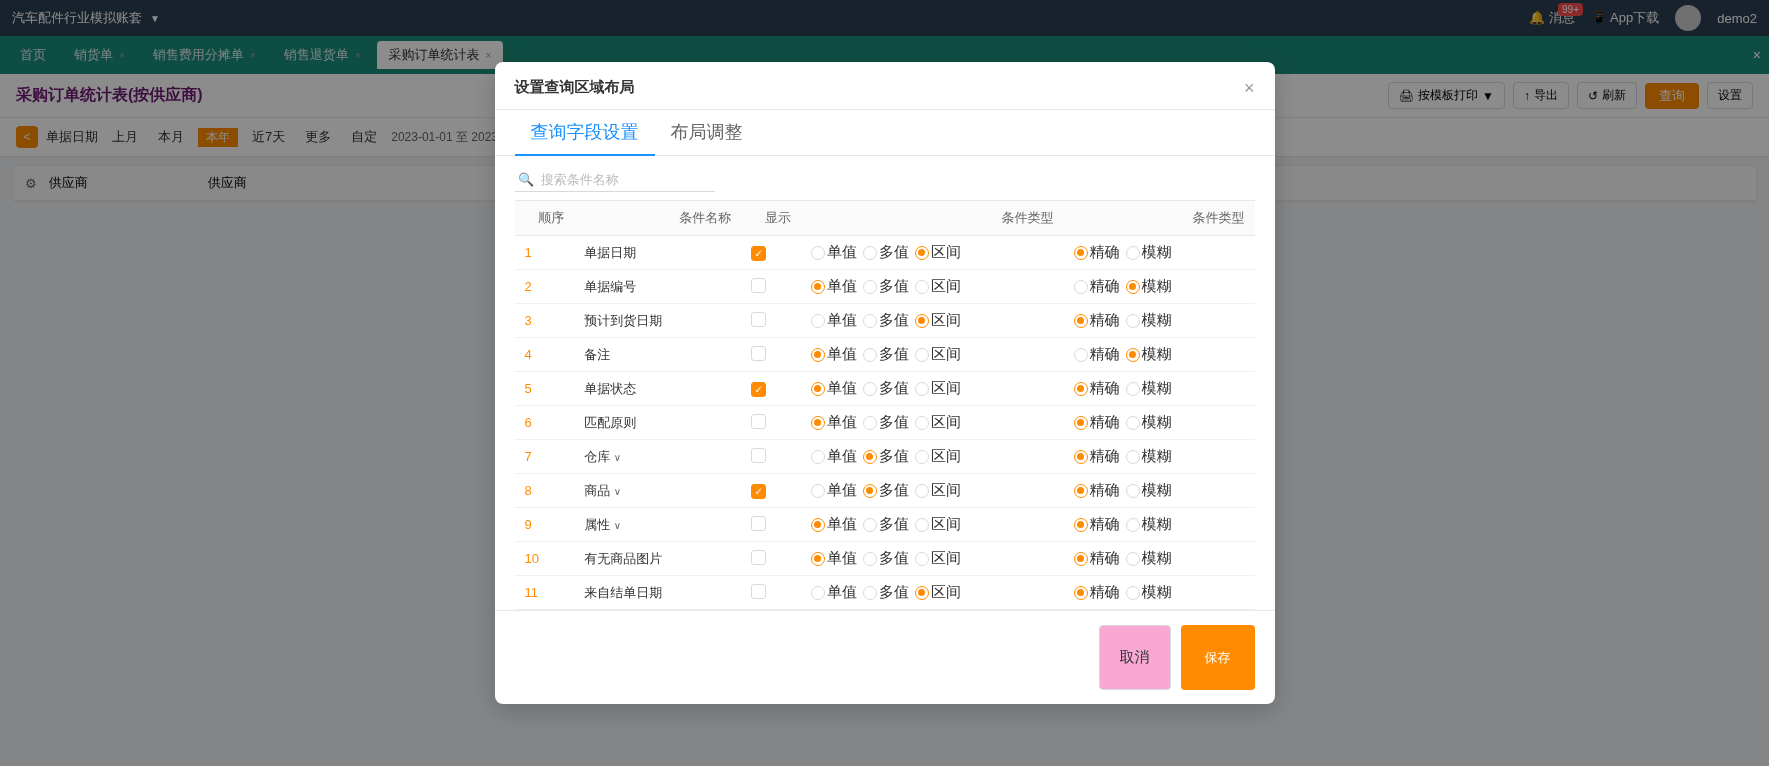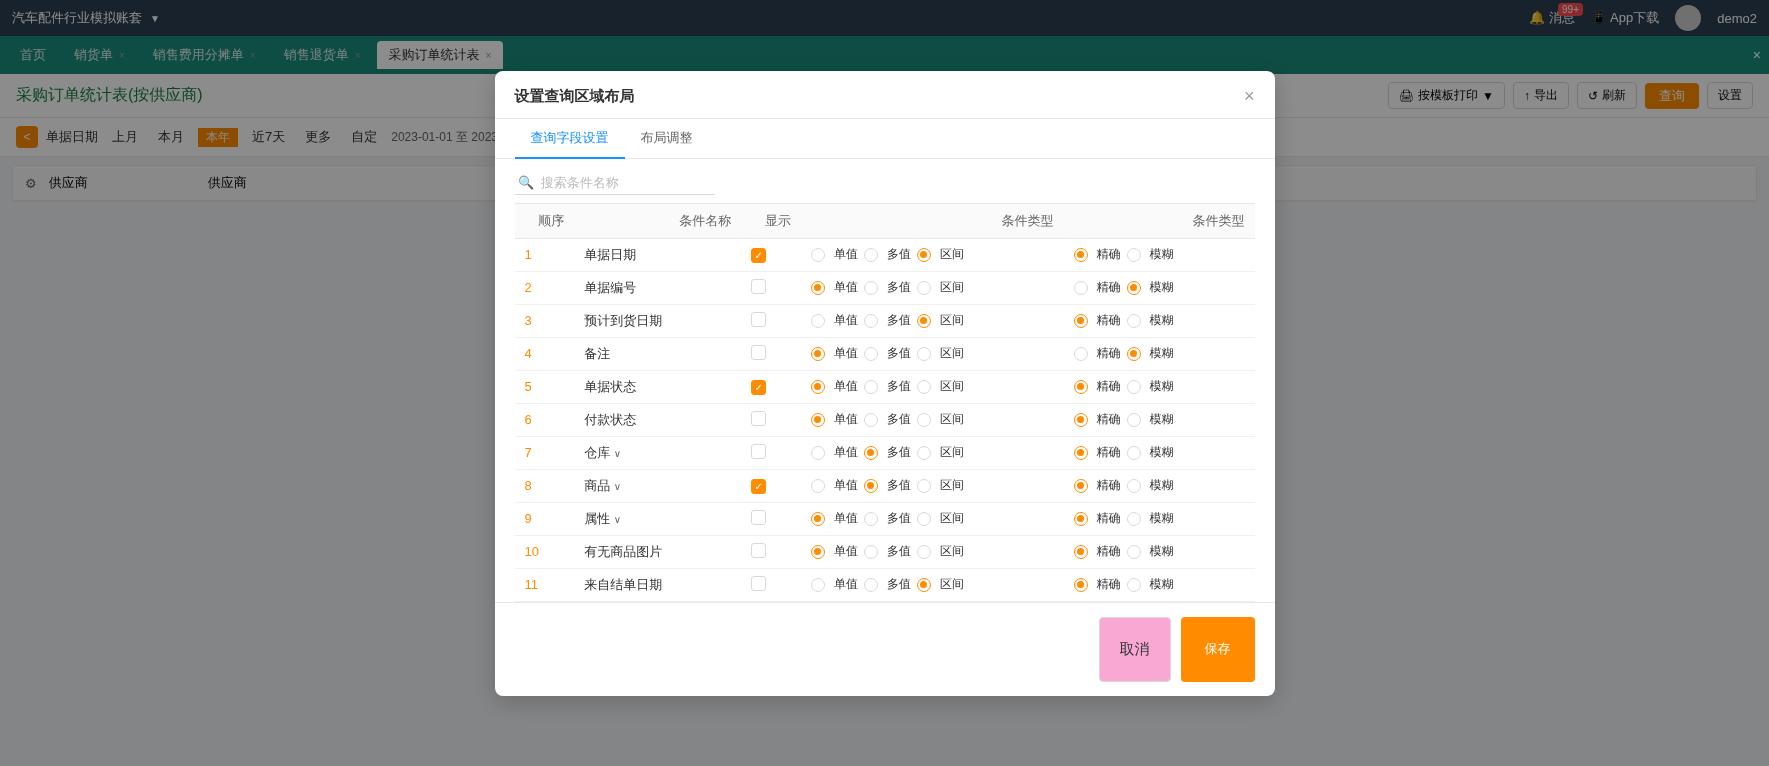--- a/index.html
+++ b/index.html
@@ -64,7 +64,7 @@
       justify-content: space-between;
       border-bottom: 1px solid #e8e8e8;
     }
-    .page-title { font-size: 16px; font-weight: normal; color: #15803d; }
+    .page-title { font-size: 16px; font-weight: bold; color: #701a75; }
     .page-actions { display: flex; align-items: center; gap: 8px; }
     .btn-outline {
       border: 1px solid #d9d9d9;

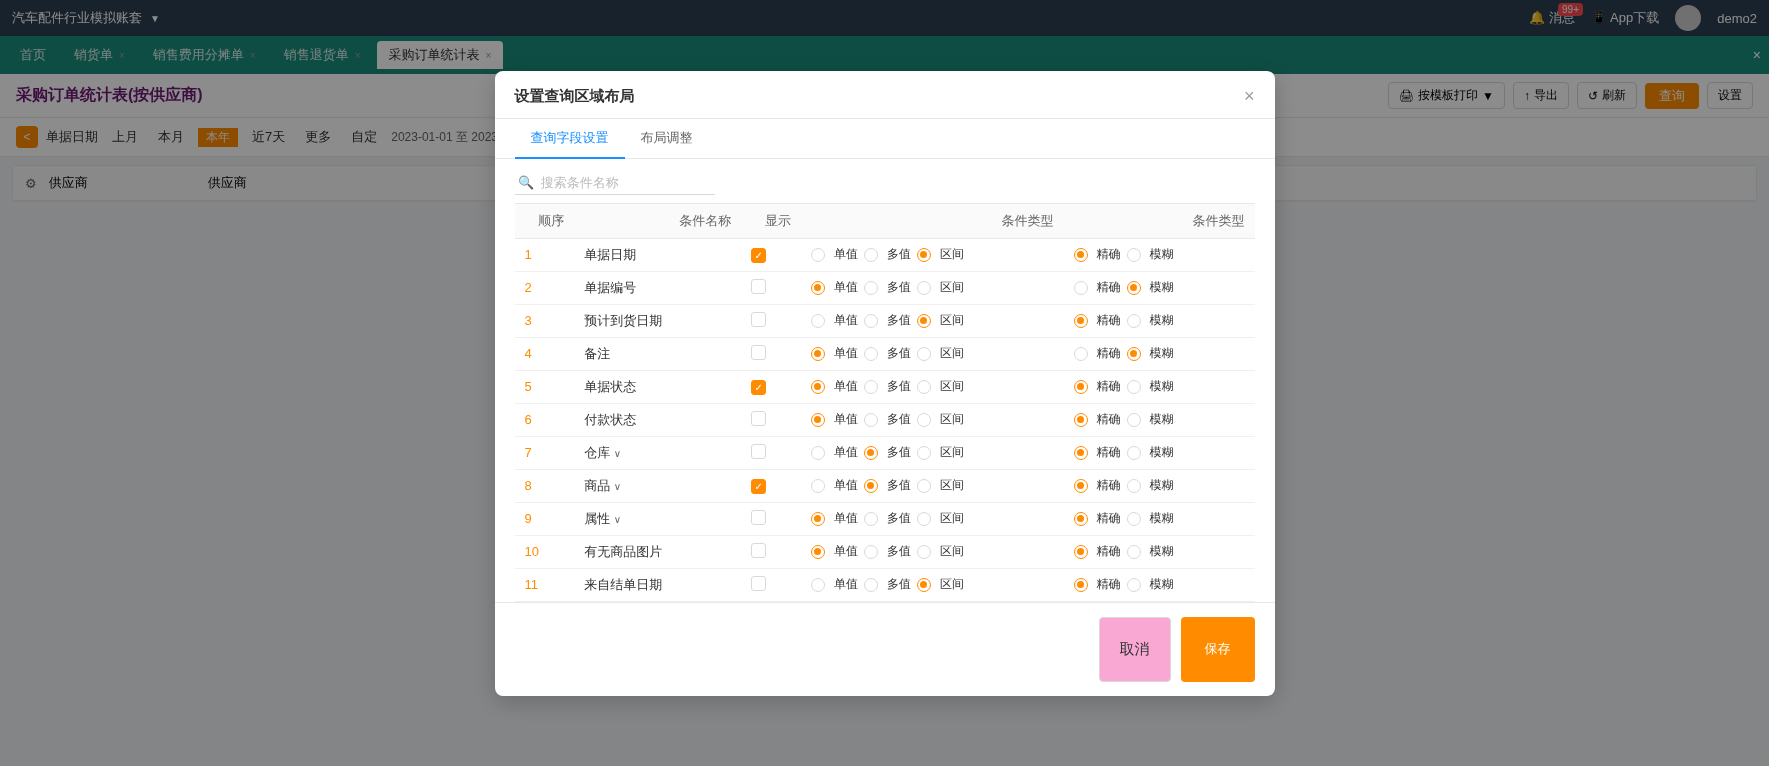--- a/index.html
+++ b/index.html
@@ -173,7 +173,7 @@
     .modal-tab {
       padding: 10px 16px;
       cursor: pointer;
-      font-size: 13px;
+      font-size: 18px;
       color: #666;
       border-bottom: 2px solid transparent;
       margin-bottom: -1px;

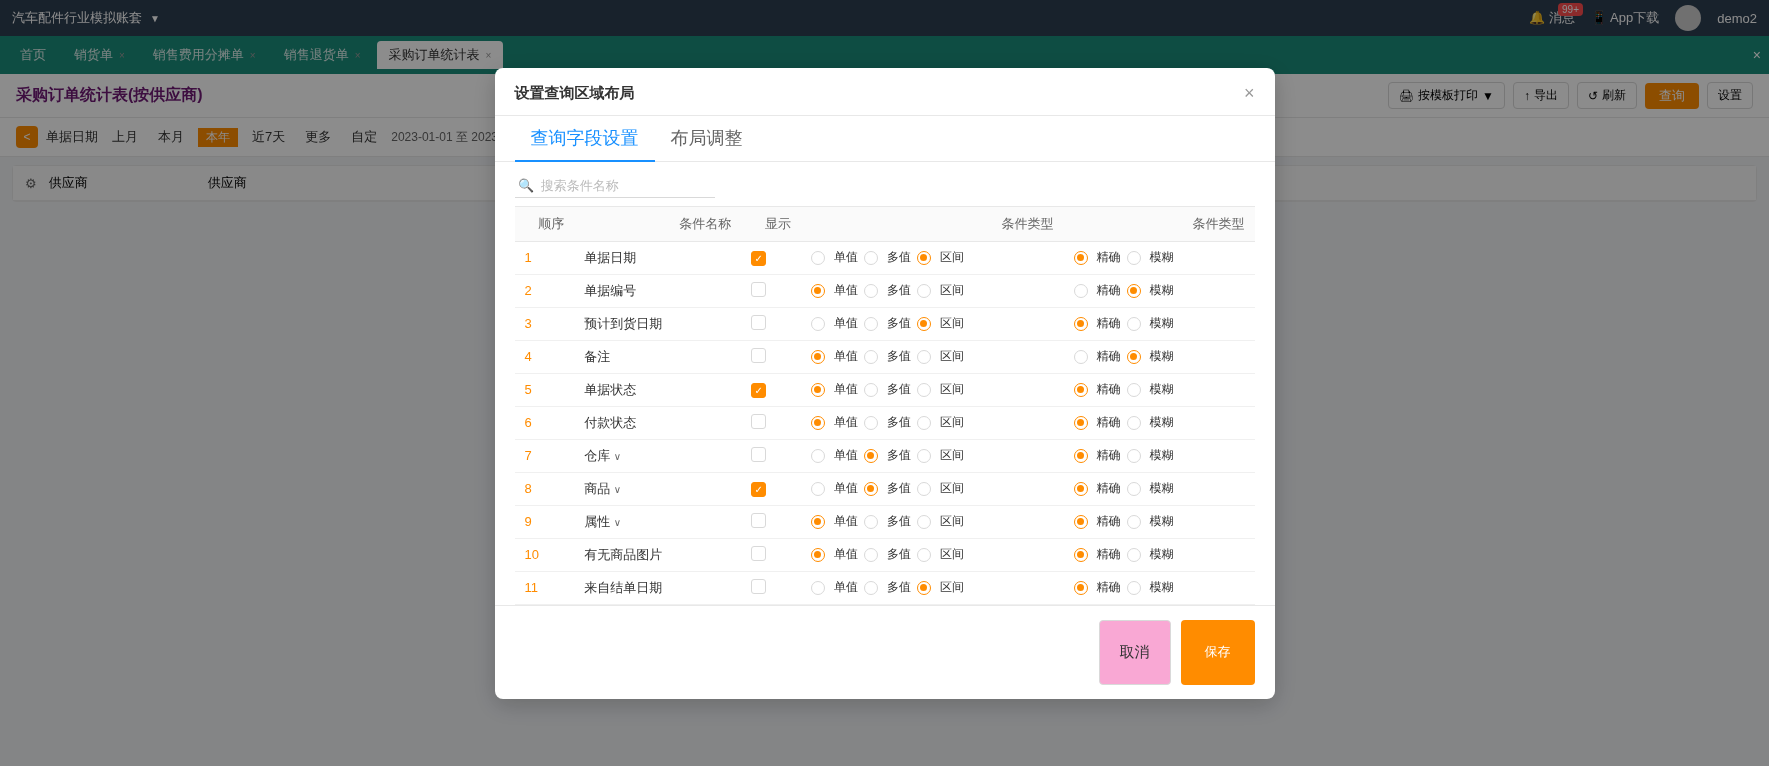--- a/index.html
+++ b/index.html
@@ -268,9 +268,9 @@
     .radio-option {
       display: flex;
       align-items: center;
-      gap: 9px;
+      gap: 2px;
       cursor: pointer;
-      font-size: 12px;
+      font-size: 15px;
       color: #333;
       white-space: nowrap;
     }

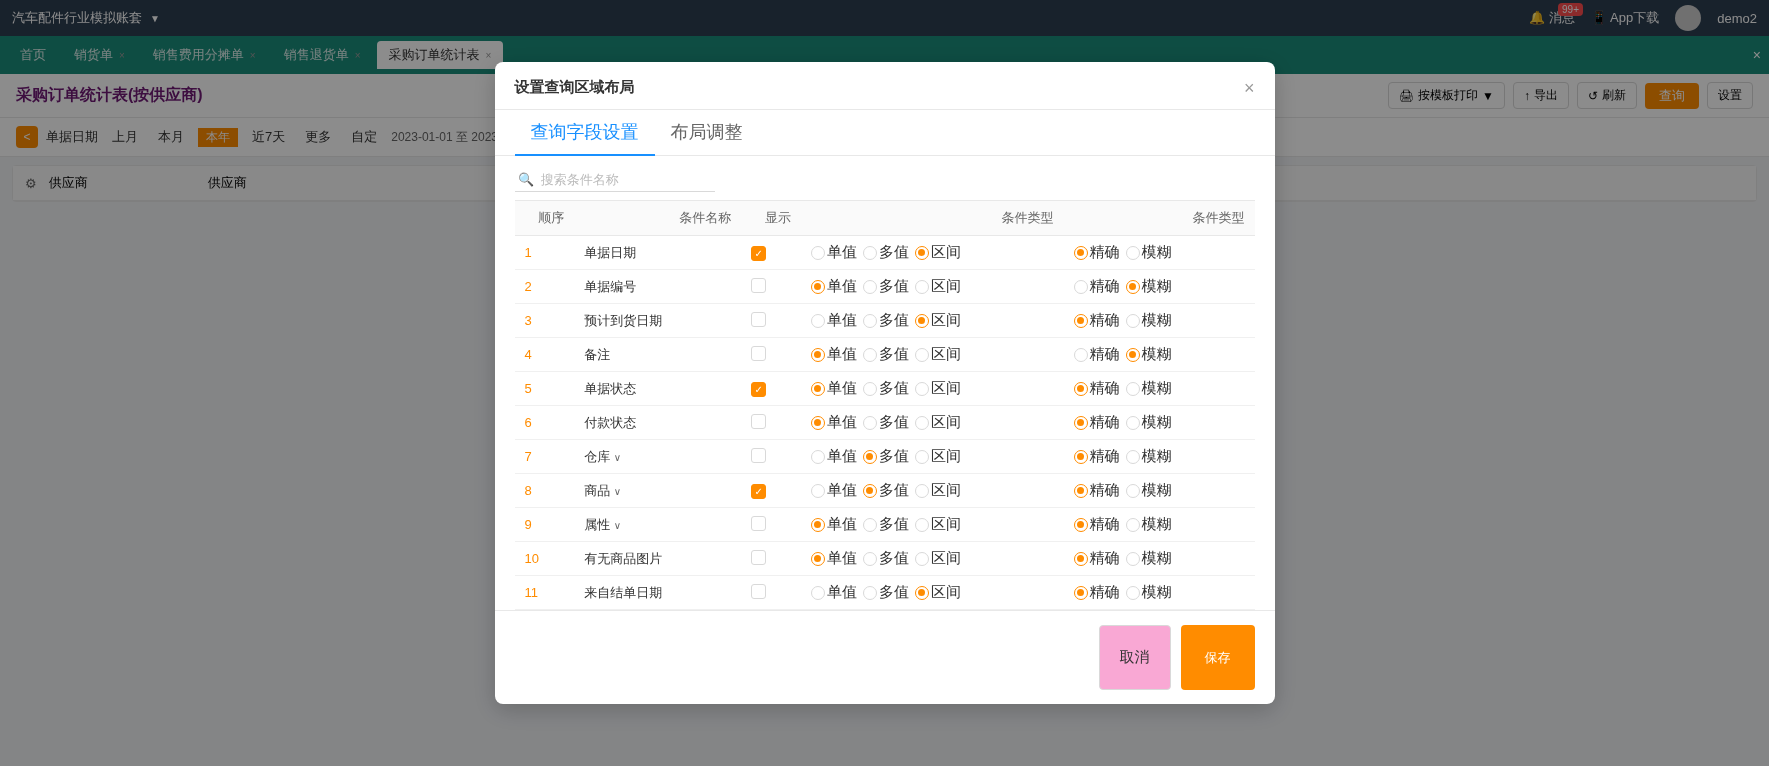--- a/index.html
+++ b/index.html
@@ -618,7 +618,7 @@
             </tr>
             <tr>
               <td><span class="order-num">6</span></td>
-              <td>付款状态</td>
+              <td>匹配原则</td>
               <td><span class="custom-checkbox"></span></td>
               <td>
                 <div class="radio-group">

